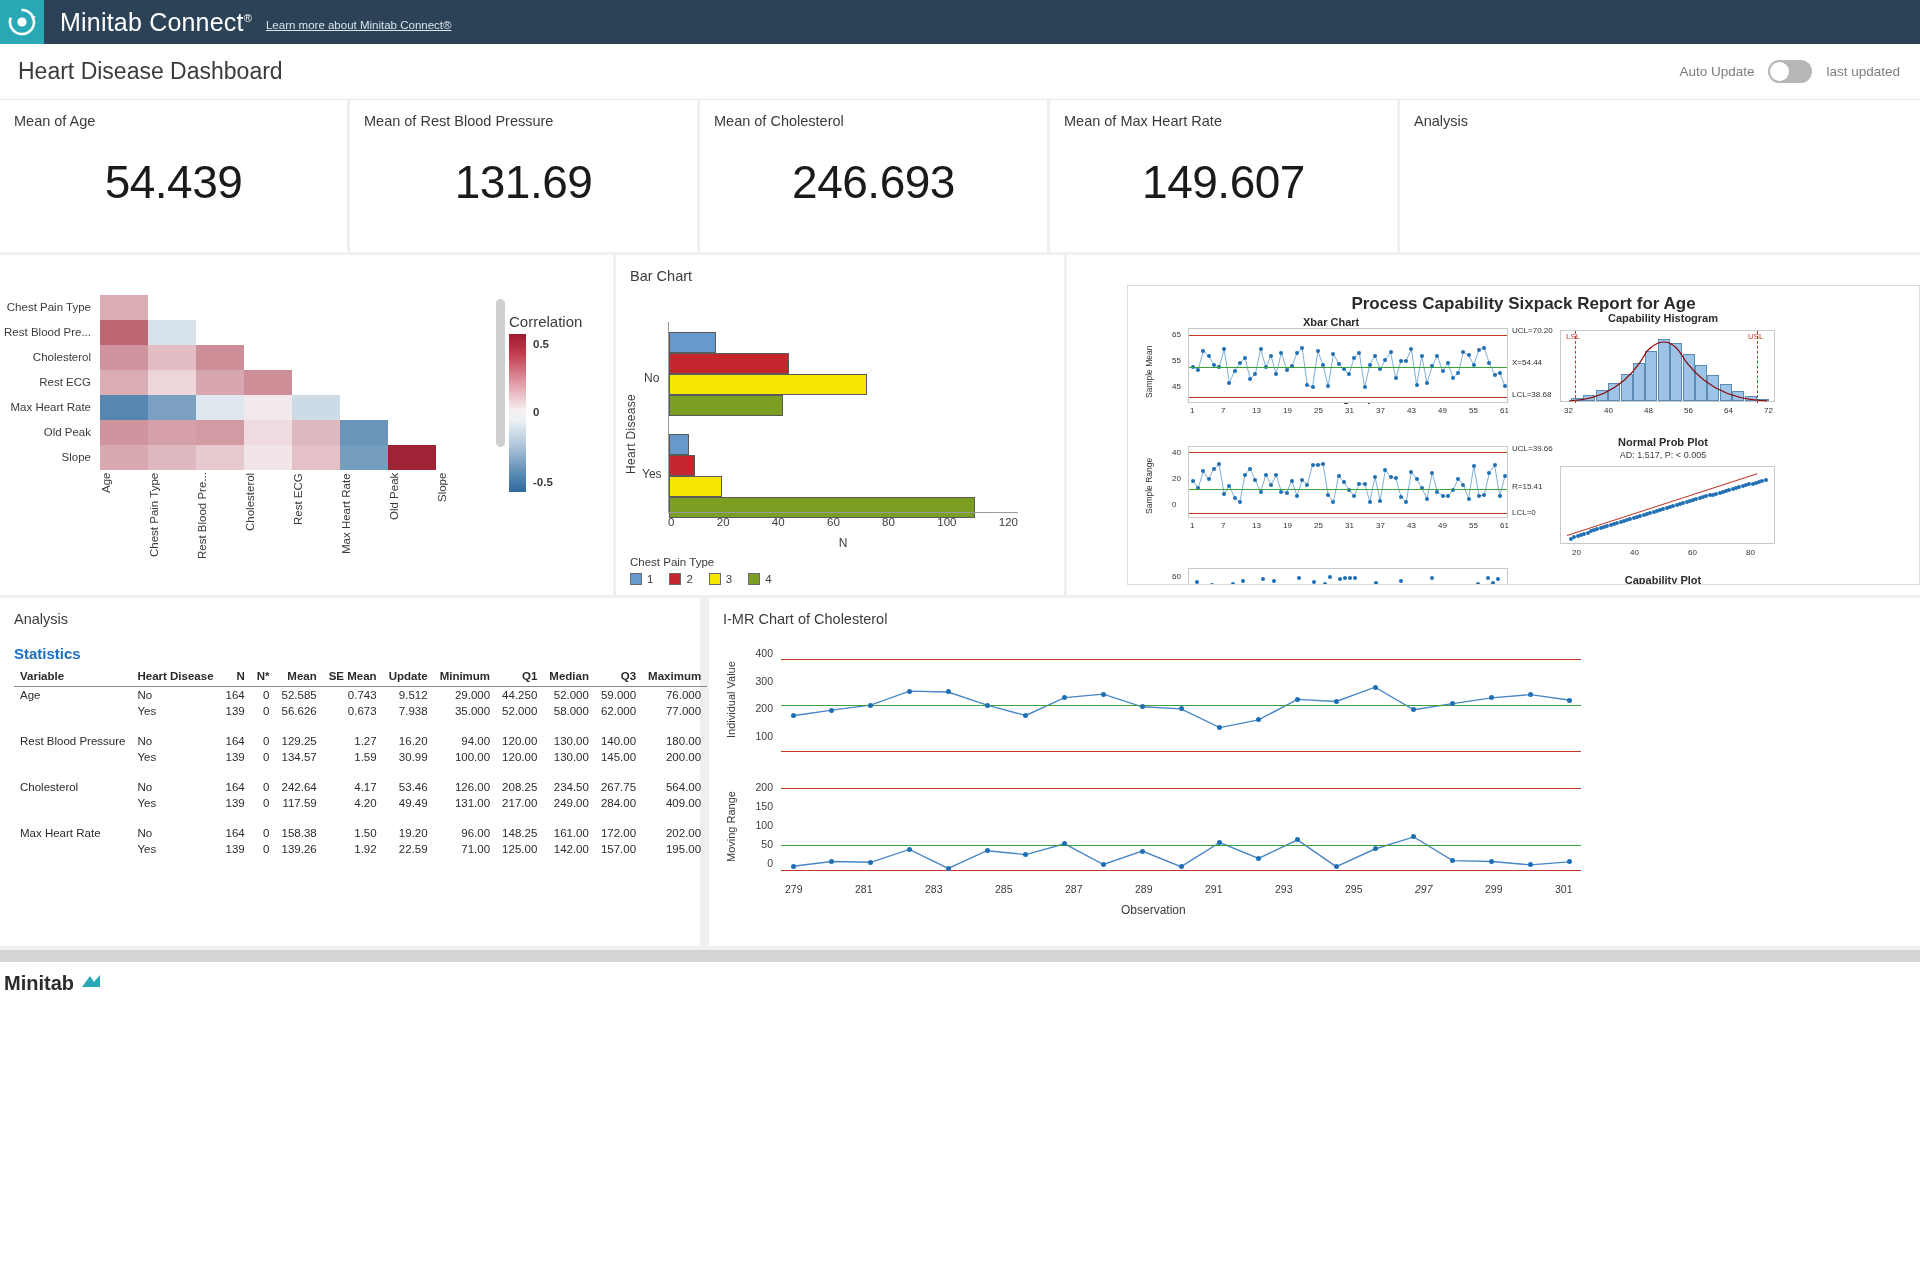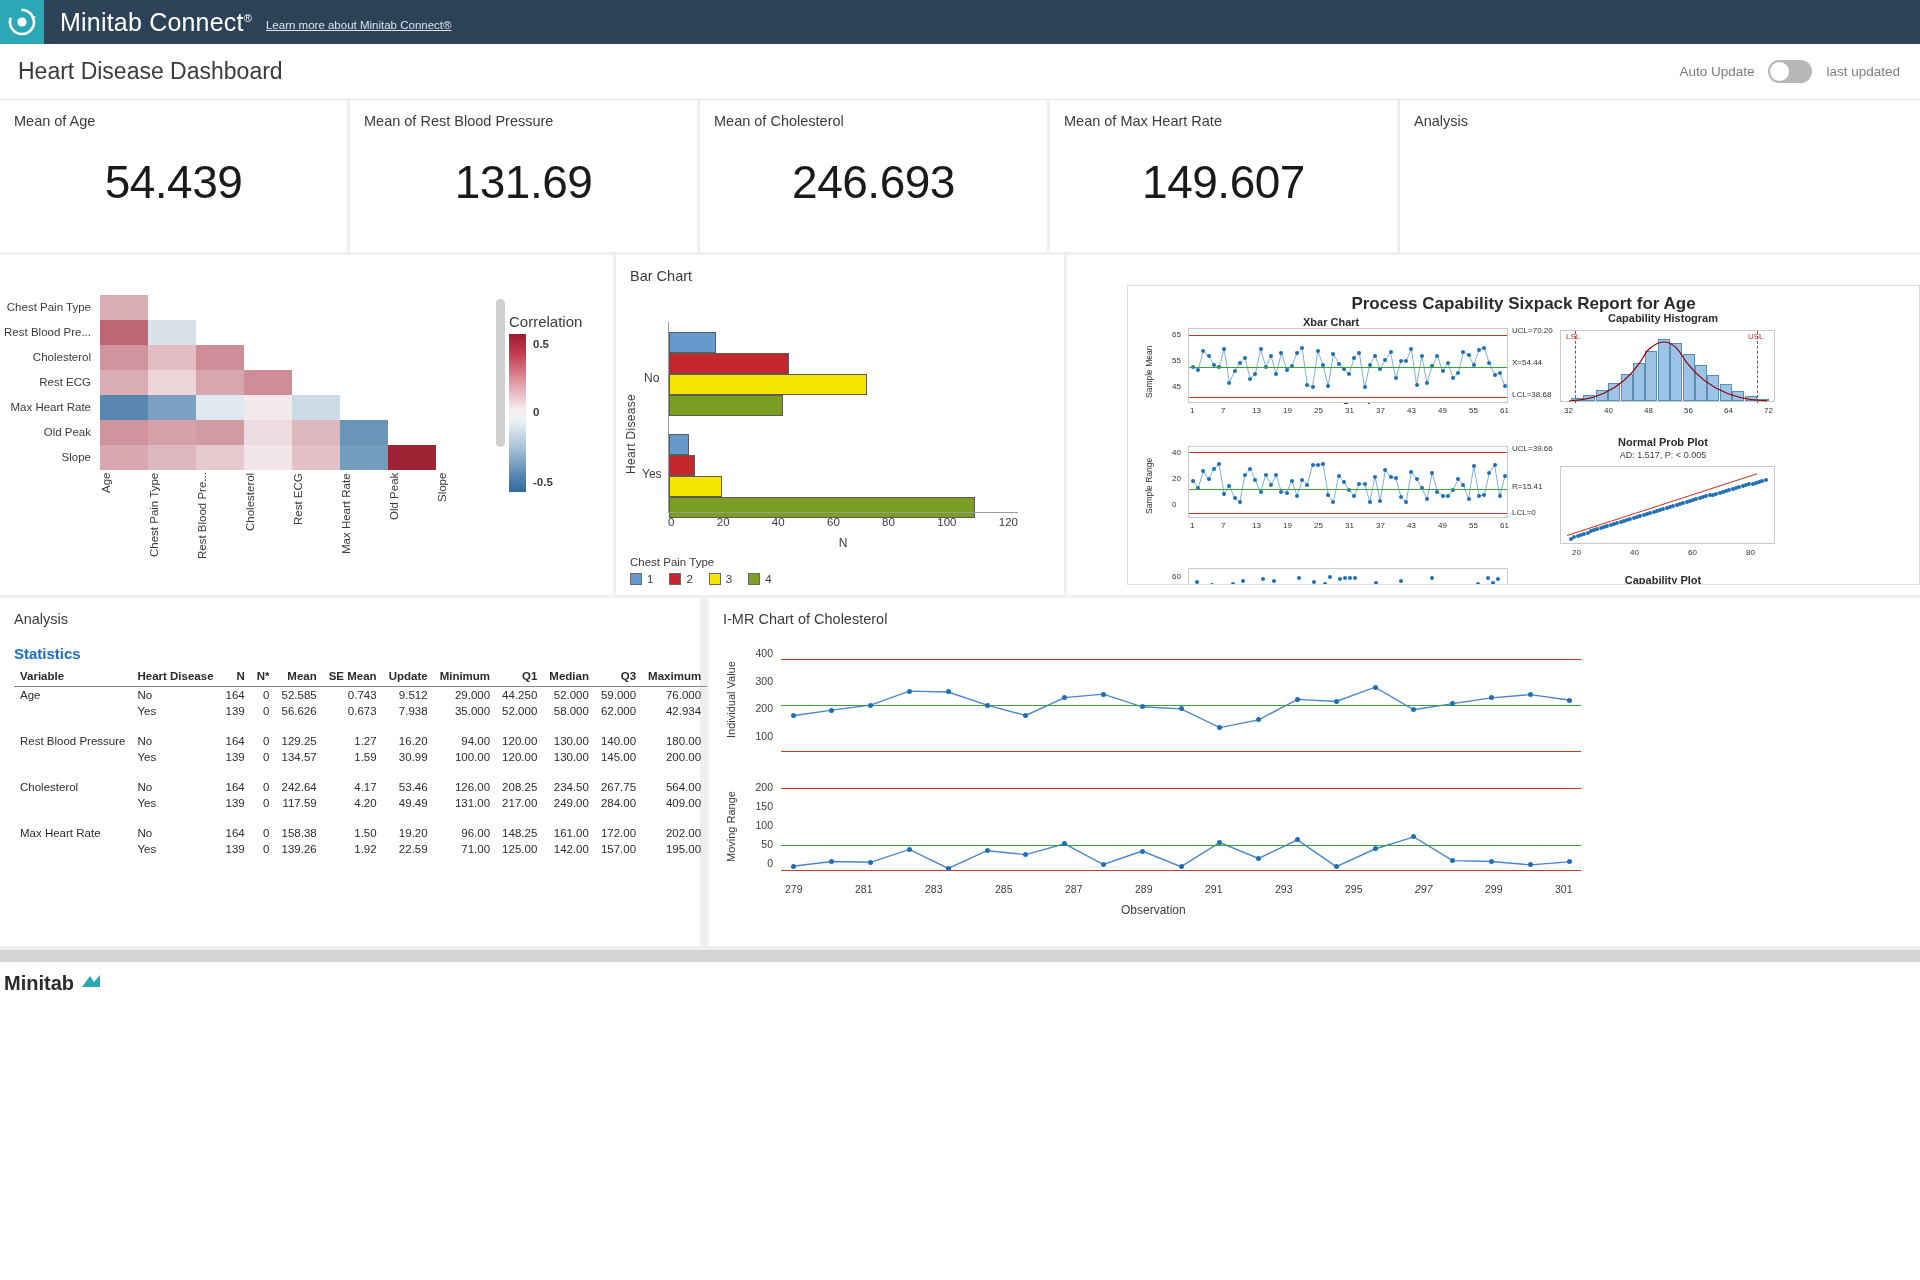--- a/index.html
+++ b/index.html
@@ -751,7 +751,7 @@
                 <td>52.000</td>
                 <td>58.000</td>
                 <td>62.000</td>
-                <td>42.934</td>
+                <td>77.000</td>
               </tr>
               <tr class="gap">
                 <td colspan="12"></td>

